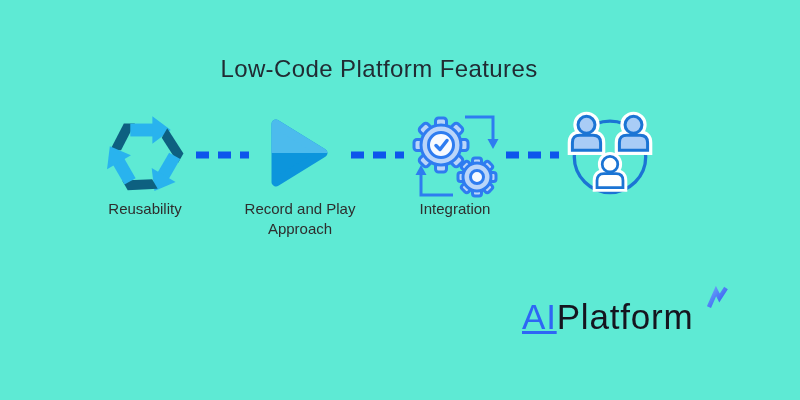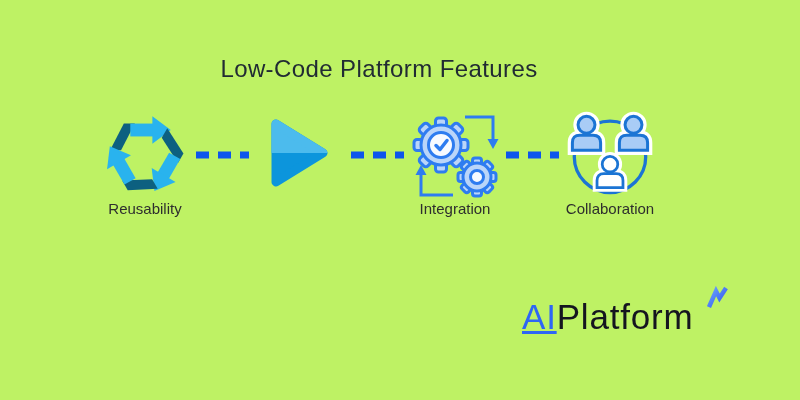--- a/index.html
+++ b/index.html
@@ -4,7 +4,7 @@
 <style>
   html,body{margin:0;padding:0;background:#ffffff;}
   .canvas{
-    position:relative;width:800px;height:400px;background:#bef264;overflow:hidden;
+    position:relative;width:800px;height:400px;background:#5eead4;overflow:hidden;
     font-family:"Liberation Sans","DejaVu Sans",sans-serif;
   }
   .title{

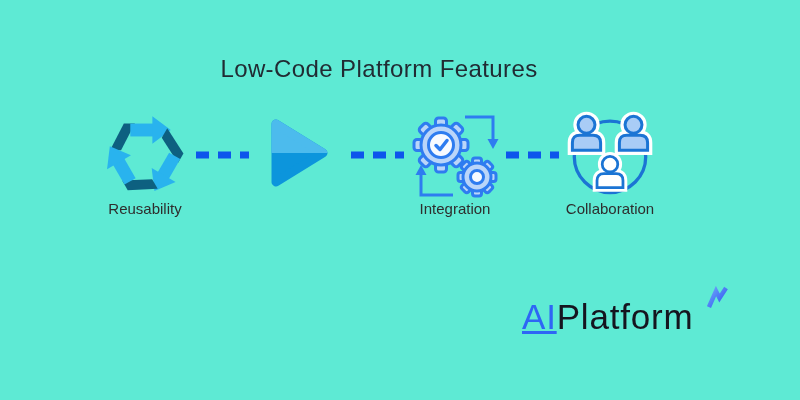--- a/index.html
+++ b/index.html
@@ -93,6 +93,7 @@
           <path d="M7,8 L54,37 L7,66 Z" fill="#4cbbed" stroke="#4cbbed" stroke-width="9" stroke-linejoin="round" clip-path="url(#playTop)"></path>
         </svg>
       </div>
+      <div class="feature-label">Record and Play Approach</div>
     </div>
 
     <div class="connector">

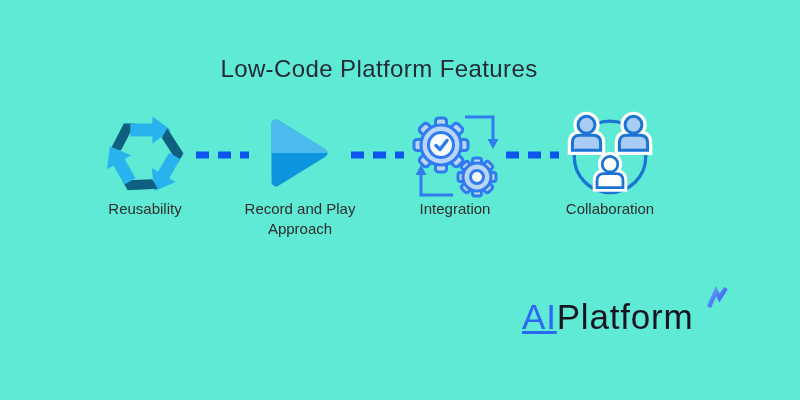--- a/index.html
+++ b/index.html
@@ -193,7 +193,6 @@
           </g>
         </svg>
       </div>
-      <div class="feature-label">Collaboration</div>
     </div>
 
   </div>

